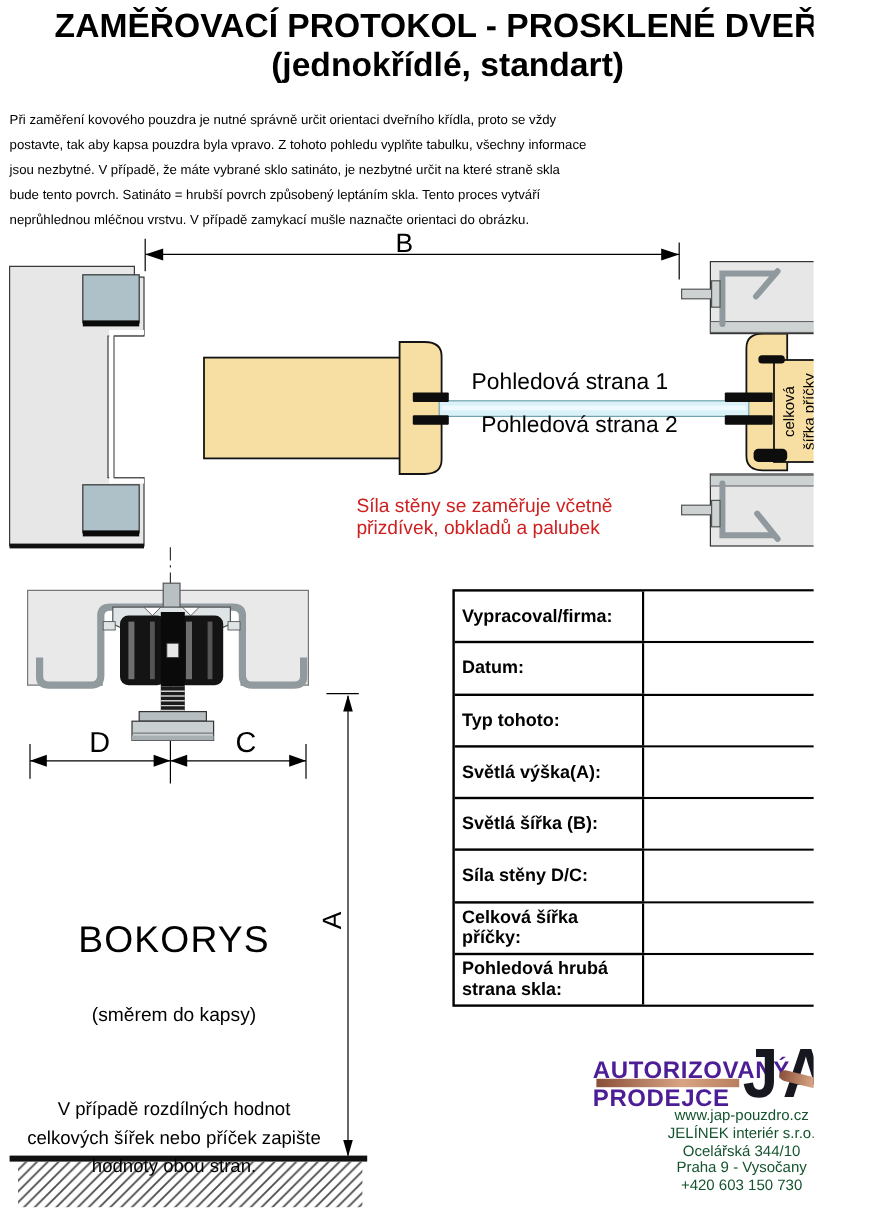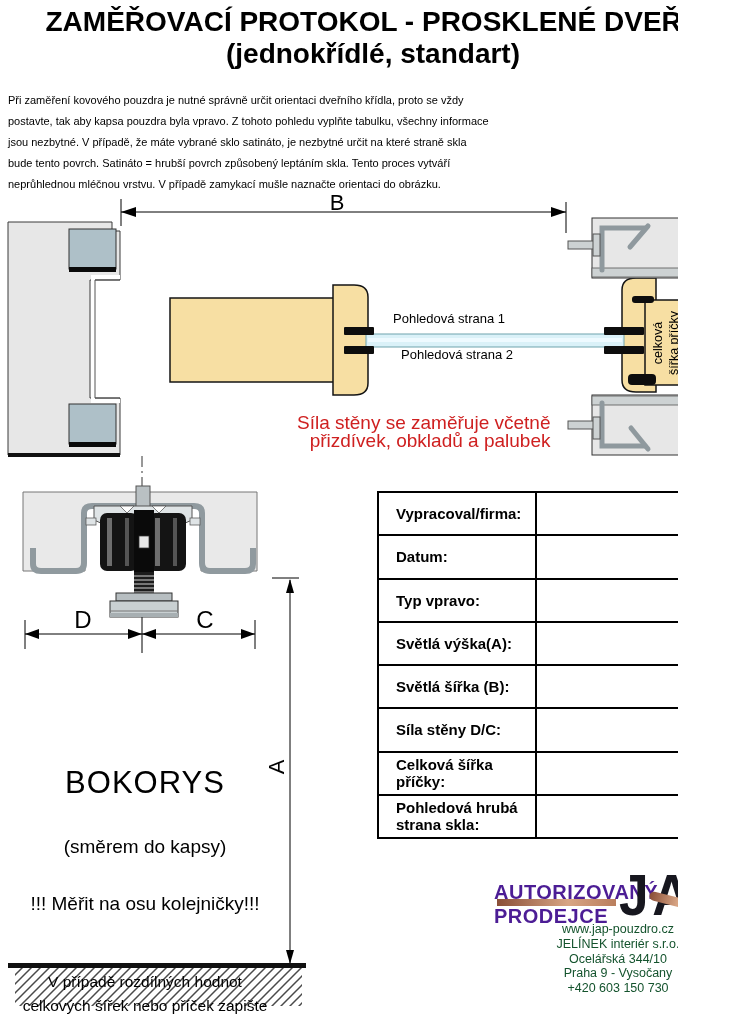--- a/index.html
+++ b/index.html
@@ -13,7 +13,7 @@
   #dim-d-label{left:68px;top:606px;}
   #dim-c-label{left:190px;top:606px;}
   #dim-a-label{left:264px;top:752px;transform:rotate(-90deg);font-size:22px;height:30px;}
-  .viewlabel{font-size:13px;line-height:15px;}
+  .viewlabel{font-size:19px;line-height:15px;}
   #view1{left:393px;top:311px;}
   #view2{left:401px;top:347px;}
   #wall-note{left:297px;top:414px;font-size:19px;line-height:18px;color:#cf2020;white-space:pre;text-align:right;}

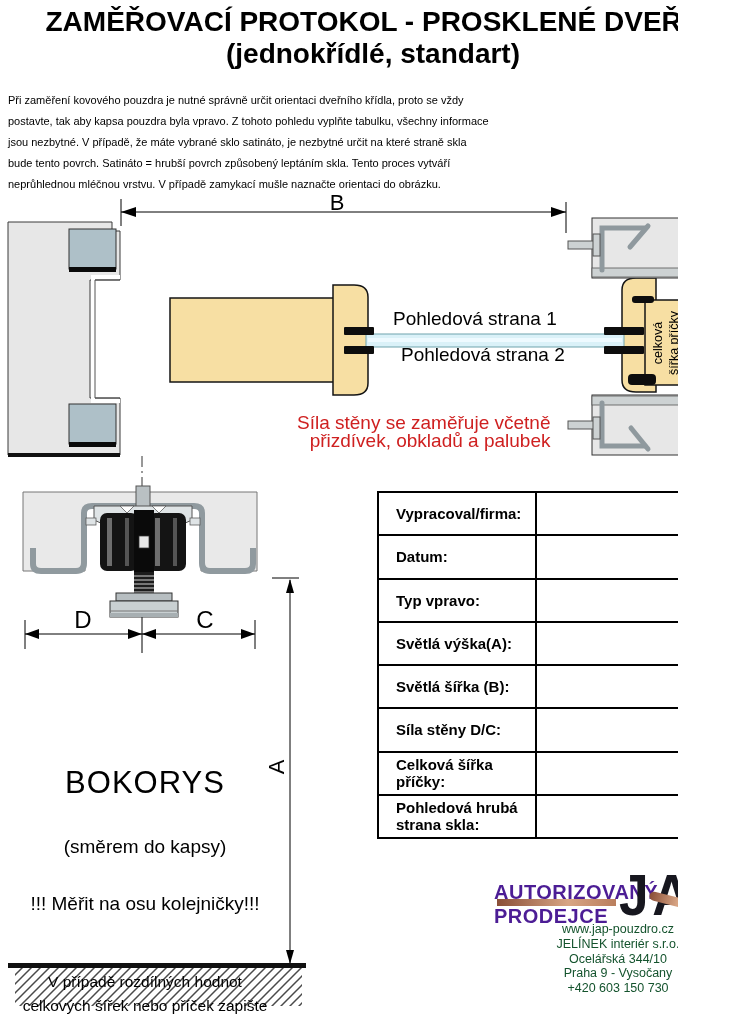--- a/index.html
+++ b/index.html
@@ -16,7 +16,7 @@
   .viewlabel{font-size:19px;line-height:15px;}
   #view1{left:393px;top:311px;}
   #view2{left:401px;top:347px;}
-  #wall-note{left:297px;top:414px;font-size:19px;line-height:18px;color:#cf2020;white-space:pre;text-align:right;}
+  #wall-note{left:297px;top:414px;font-size:16px;line-height:18px;color:#cf2020;white-space:pre;}
   .rotlabel{width:140px;text-align:center;font-size:12.5px;line-height:16px;white-space:pre;
             transform:rotate(-90deg);}
   #rot1{left:597px;top:326px;height:34px;}

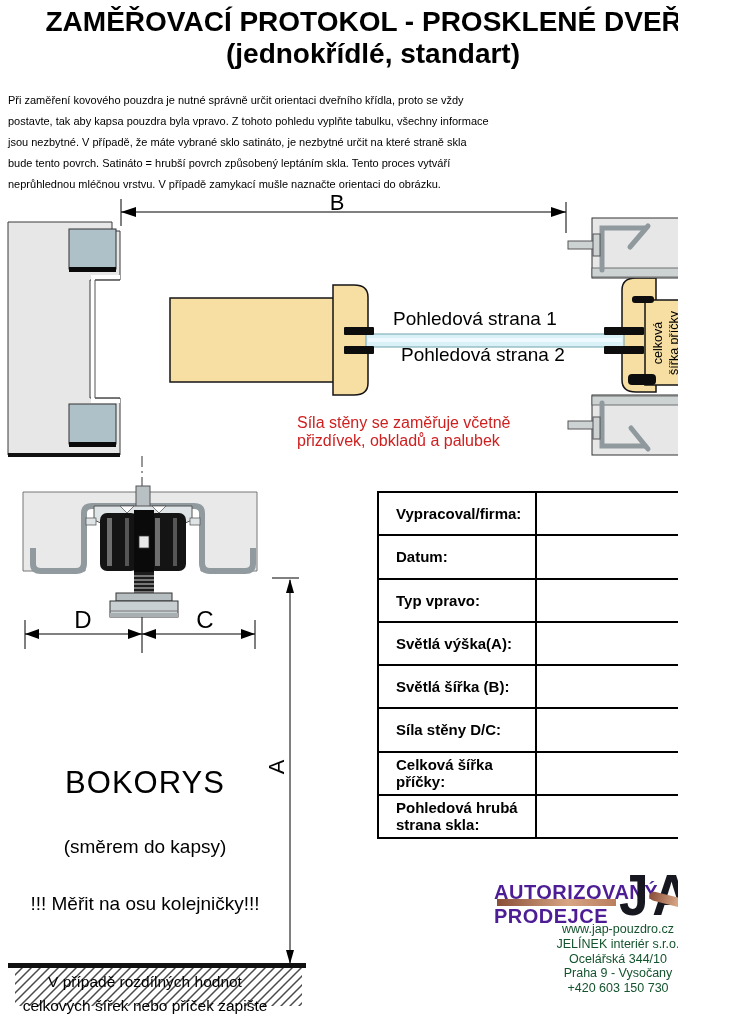--- a/index.html
+++ b/index.html
@@ -31,7 +31,7 @@
   .frow{flex:1;display:flex;border-bottom:2px solid #000;min-height:0;}
   .frow:last-child{border-bottom:none;}
   .fl{width:158px;border-right:2px solid #000;display:flex;align-items:center;
-      padding-left:17px;font-weight:bold;font-size:15px;line-height:17px;white-space:pre-line;box-sizing:border-box;}
+      padding-left:6px;font-weight:bold;font-size:15px;line-height:17px;white-space:pre-line;box-sizing:border-box;}
   .fv{flex:1;background:#fff;}
   
   #auth{left:494px;top:851px;font-weight:bold;font-size:20px;line-height:24px;color:#4c1d95;letter-spacing:.5px;margin-top:29px;}

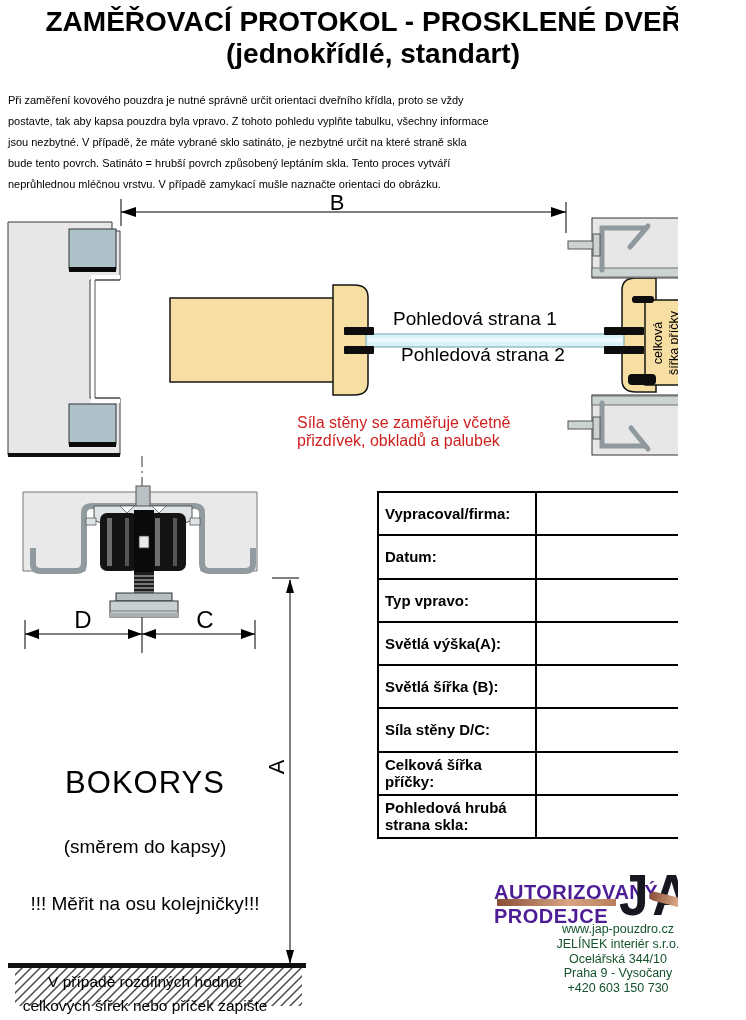--- a/index.html
+++ b/index.html
@@ -218,7 +218,7 @@
       <div class="fv"></div>
     </div>
     <div class="frow">
-      <div class="fl">Typ vpravo:</div>
+      <div class="fl">Typ tohoto:</div>
       <div class="fv"></div>
     </div>
     <div class="frow">

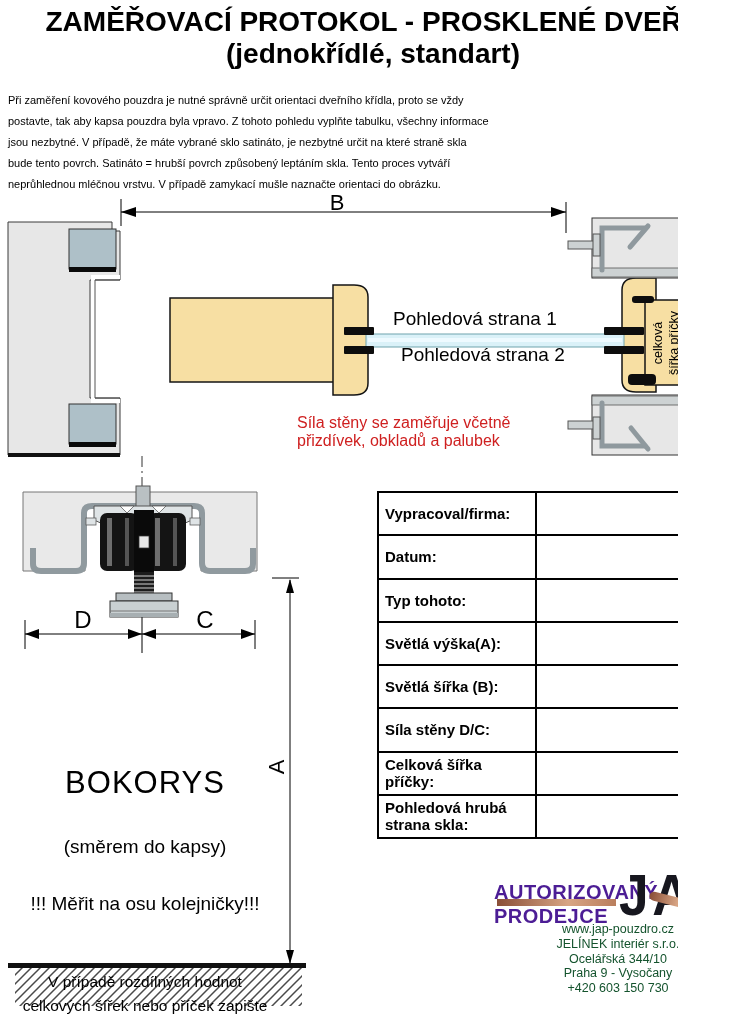--- a/index.html
+++ b/index.html
@@ -23,7 +23,7 @@
   #rot2{left:638px;top:327px;height:32px;}
   #bokorys-block{left:5px;top:730px;width:280px;text-align:center;white-space:pre;}
   #bokorys-title{font-size:31px;line-height:34px;font-weight:400;letter-spacing:1px;}
-  #bokorys-sub,#bokorys-warn{font-size:19px;line-height:21px;}
+  #bokorys-sub,#bokorys-warn{font-size:16px;line-height:21px;}
   #bokorys-note{margin-top:20px;font-size:15.5px;line-height:24px;}
   
   #form-table{left:377px;top:491px;width:358px;height:348px;border:2px solid #000;

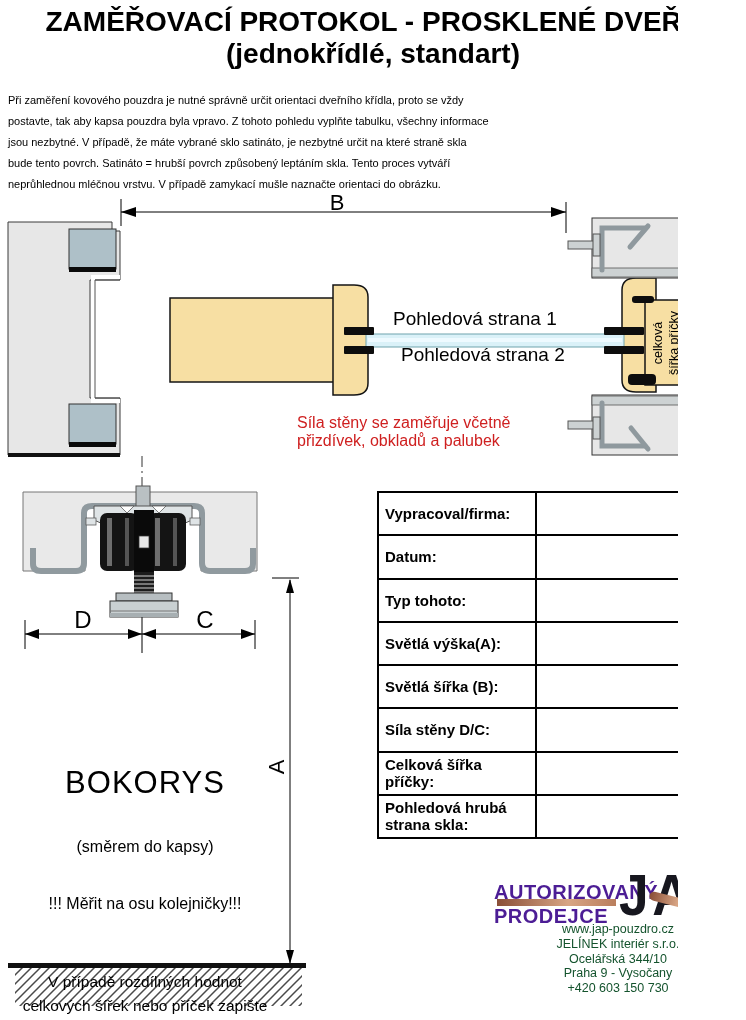--- a/index.html
+++ b/index.html
@@ -202,7 +202,6 @@
   <div class="abs" id="bokorys-block">
     <div id="bokorys-title">BOKORYS</div>
     <div id="bokorys-sub">(směrem do kapsy)</div>
-    <div id="bokorys-warn">!!! Měřit na osu kolejničky!!!</div>
     <div id="bokorys-note">V případě rozdílných hodnot
 celkových šířek nebo příček zapište
 hodnoty obou stran.</div>

